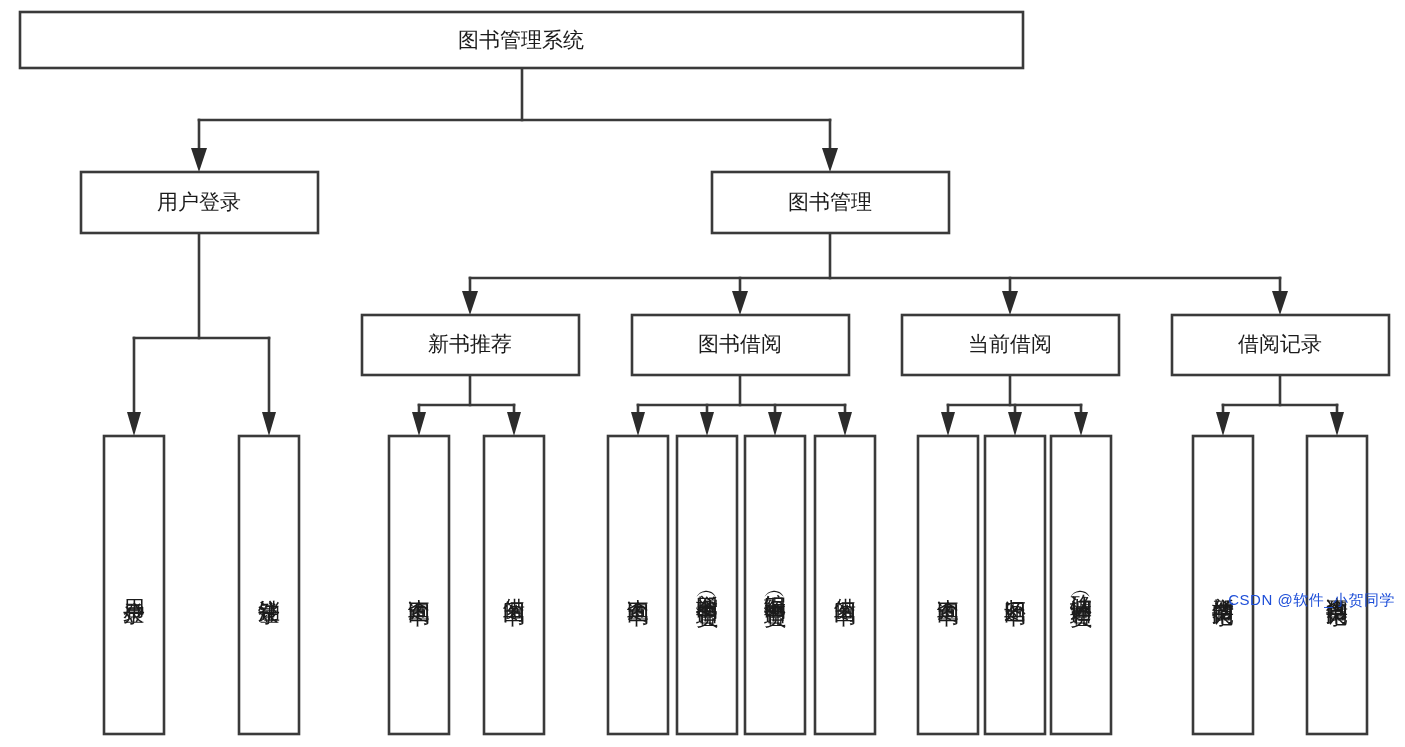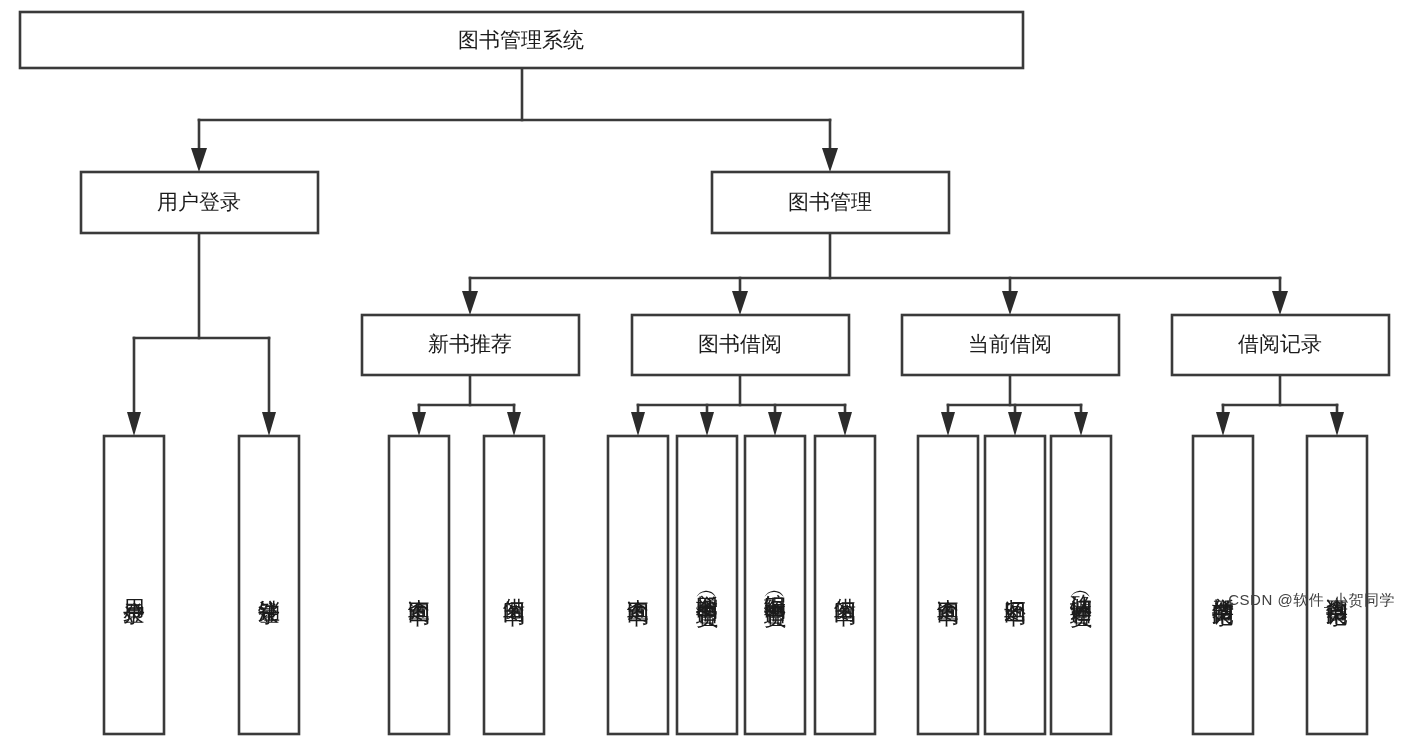--- a/index.html
+++ b/index.html
@@ -39,7 +39,7 @@
     right:10px;bottom:6px;
     font-family:"Liberation Sans","DejaVu Sans",sans-serif;
     font-size:15px;
-    color:#404040;
+    color:#1d4ed8;
     letter-spacing:0.5px;
     white-space:nowrap;
   }

